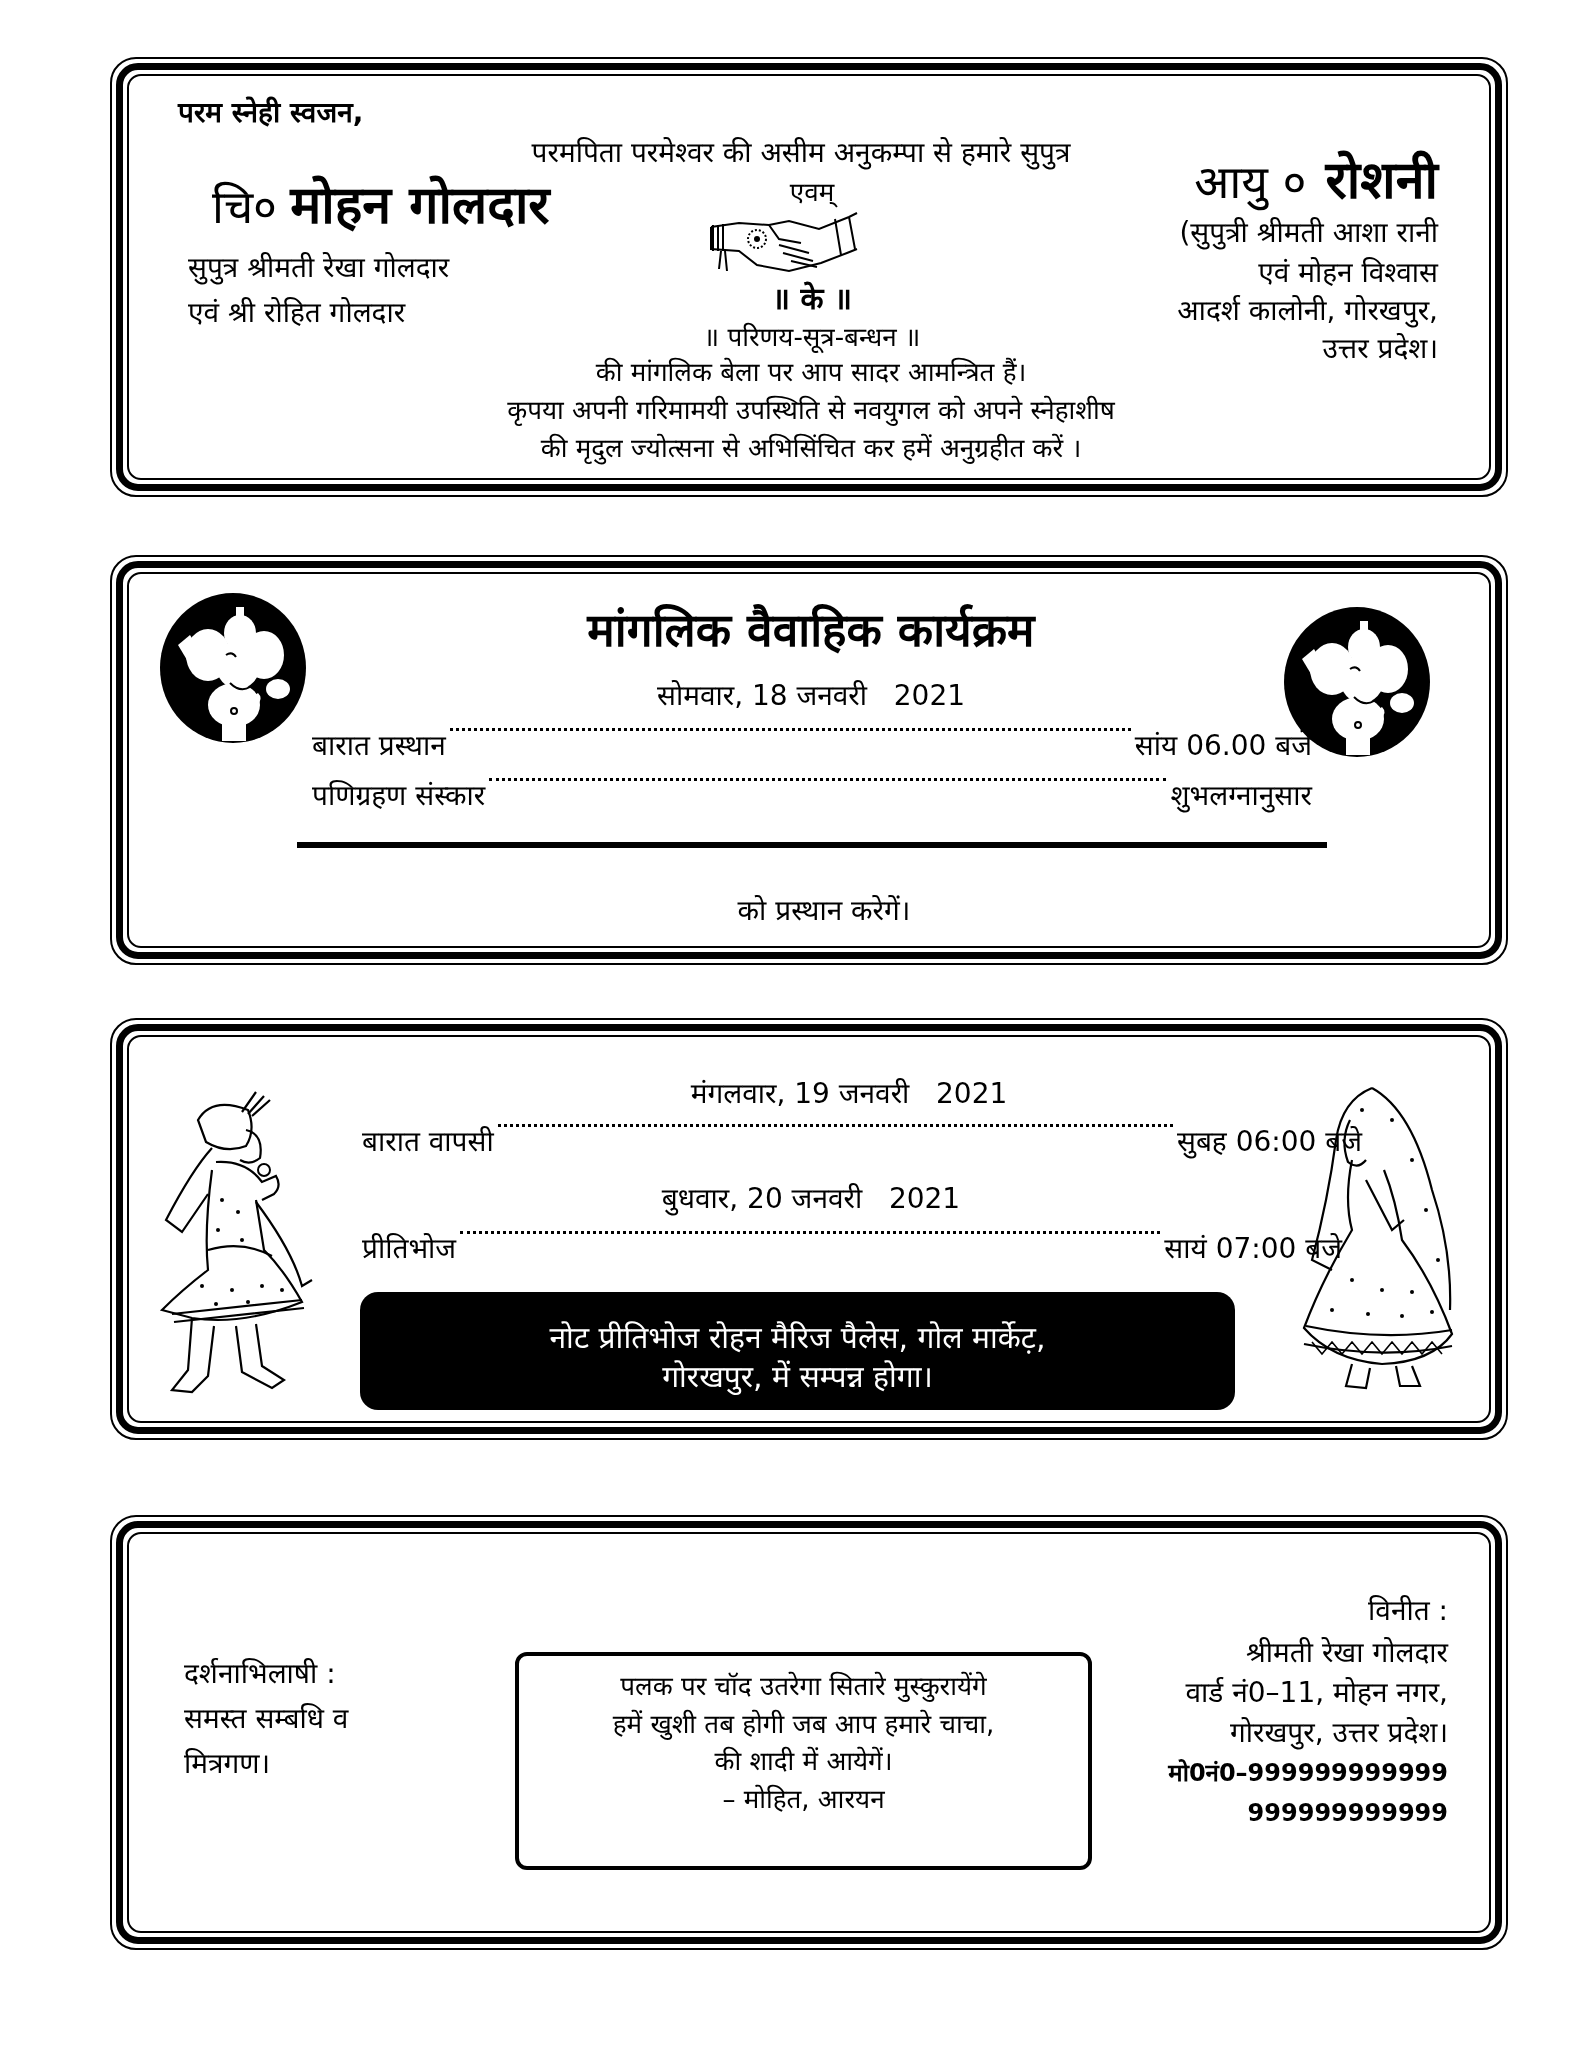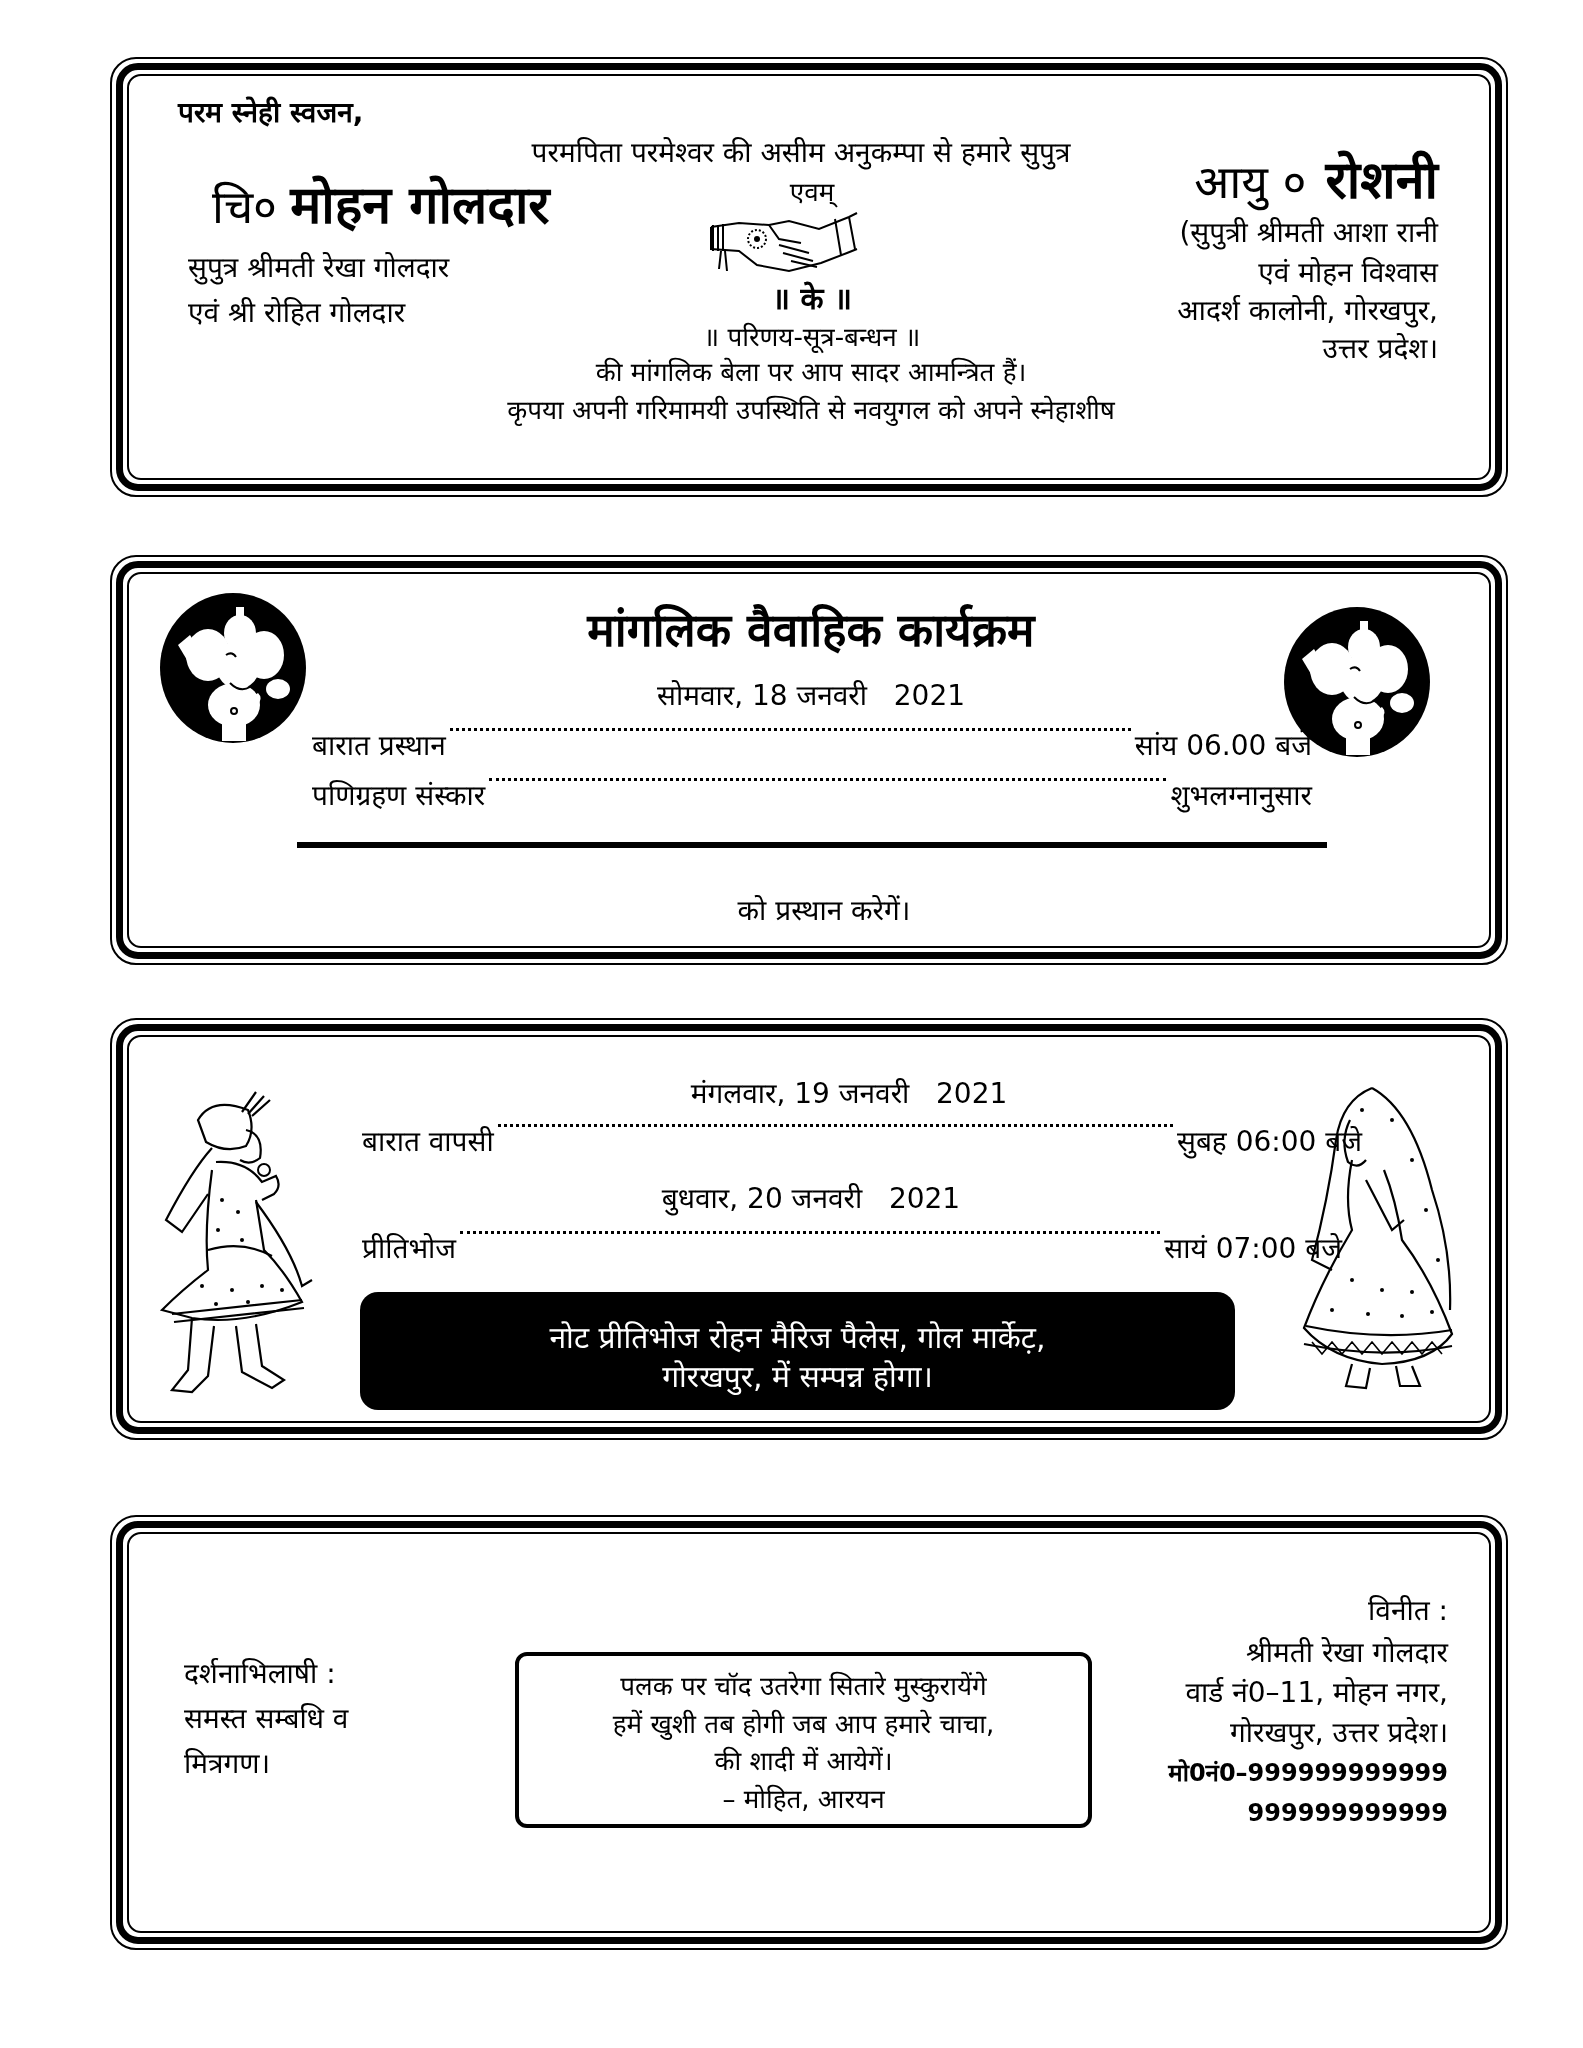--- a/index.html
+++ b/index.html
@@ -71,6 +71,7 @@
 
   <div class="abs f26 c" style="left:0;width:1398px;top:300px;">की मांगलिक बेला पर आप सादर आमन्त्रित हैं।</div>
   <div class="abs f26 c" style="left:0;width:1398px;top:338px;">कृपया अपनी गरिमामयी उपस्थिति से नवयुगल को अपने स्नेहाशीष</div>
+  <div class="abs f26 c" style="left:0;width:1398px;top:376px;">की मृदुल ज्योत्सना से अभिसिंचित कर हमें अनुग्रहीत करें ।</div>
 </div>
 
 <div class="card" style="top:555px;height:410px;">

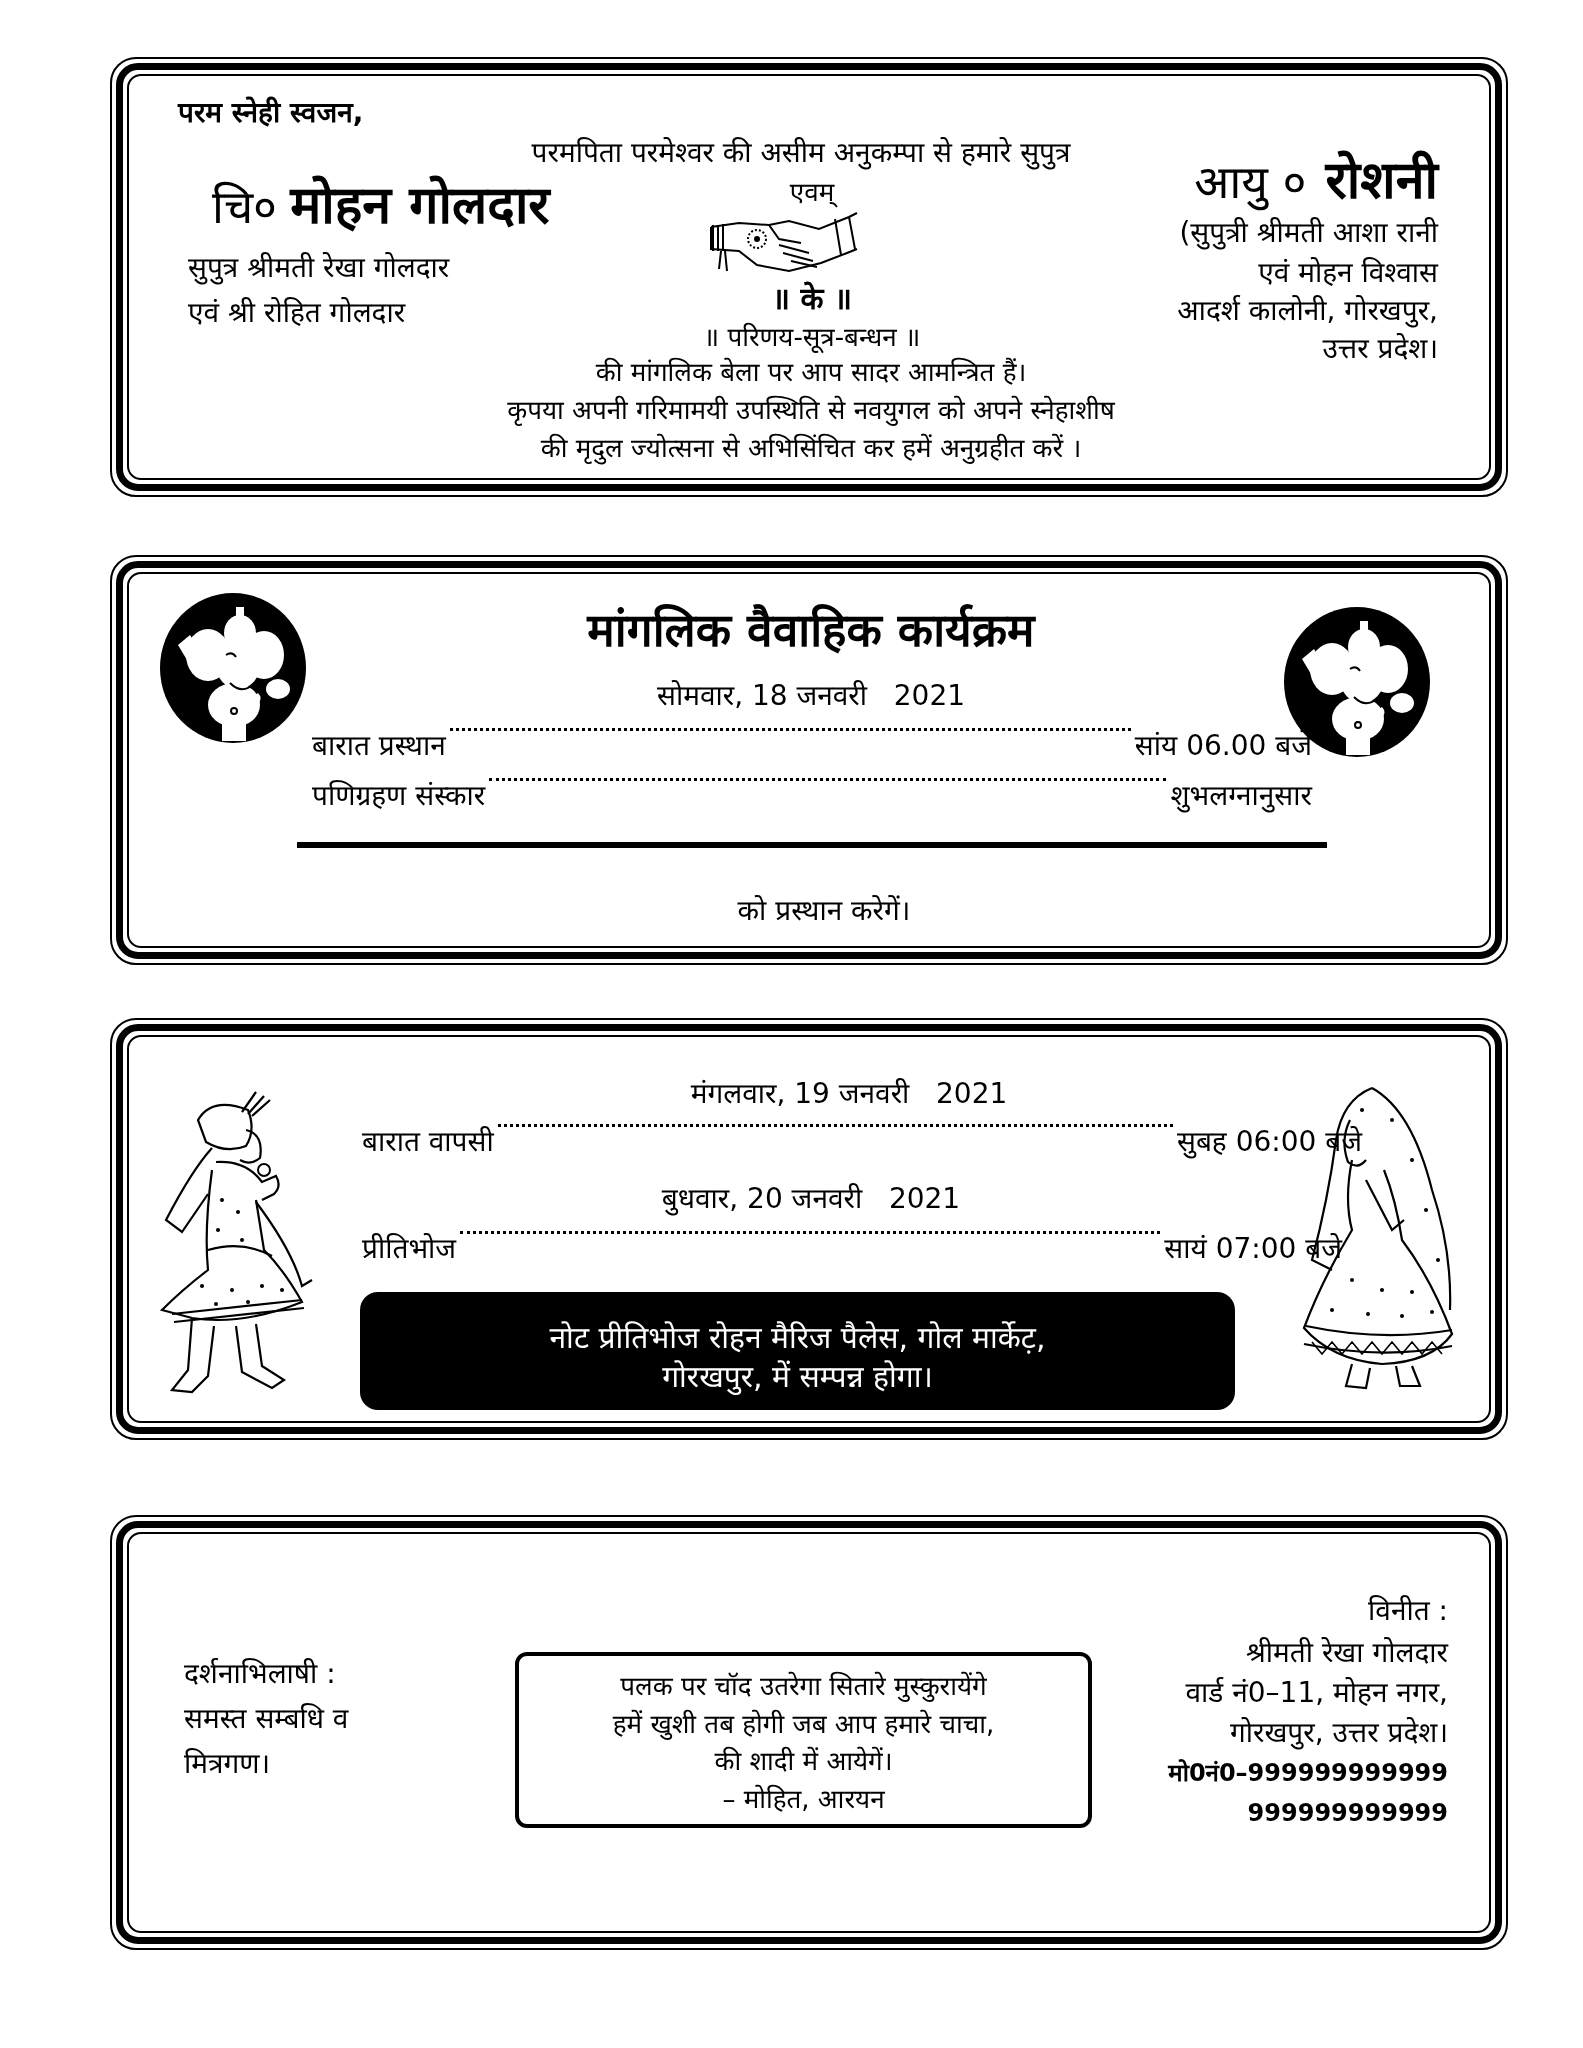--- a/index.html
+++ b/index.html
@@ -235,7 +235,7 @@
   <div class="abs f28" style="left:72px;top:188px;">समस्त सम्बधि व</div>
   <div class="abs f28" style="left:72px;top:233px;">मित्रगण।</div>
 
-  <div class="quotebox" style="left:403px;width:577px;top:135px;height:176px;">
+  <div class="quotebox" style="left:403px;width:577px;top:135px;height:218px;">
     <div class="f26" style="margin-top:12px;line-height:1.45;">पलक पर चॉद उतरेगा सितारे मुस्कुरायेंगे</div>
     <div class="f26" style="line-height:1.45;">हमें खुशी तब होगी जब आप हमारे चाचा,</div>
     <div class="f26" style="line-height:1.45;">की शादी में आयेगें।</div>

